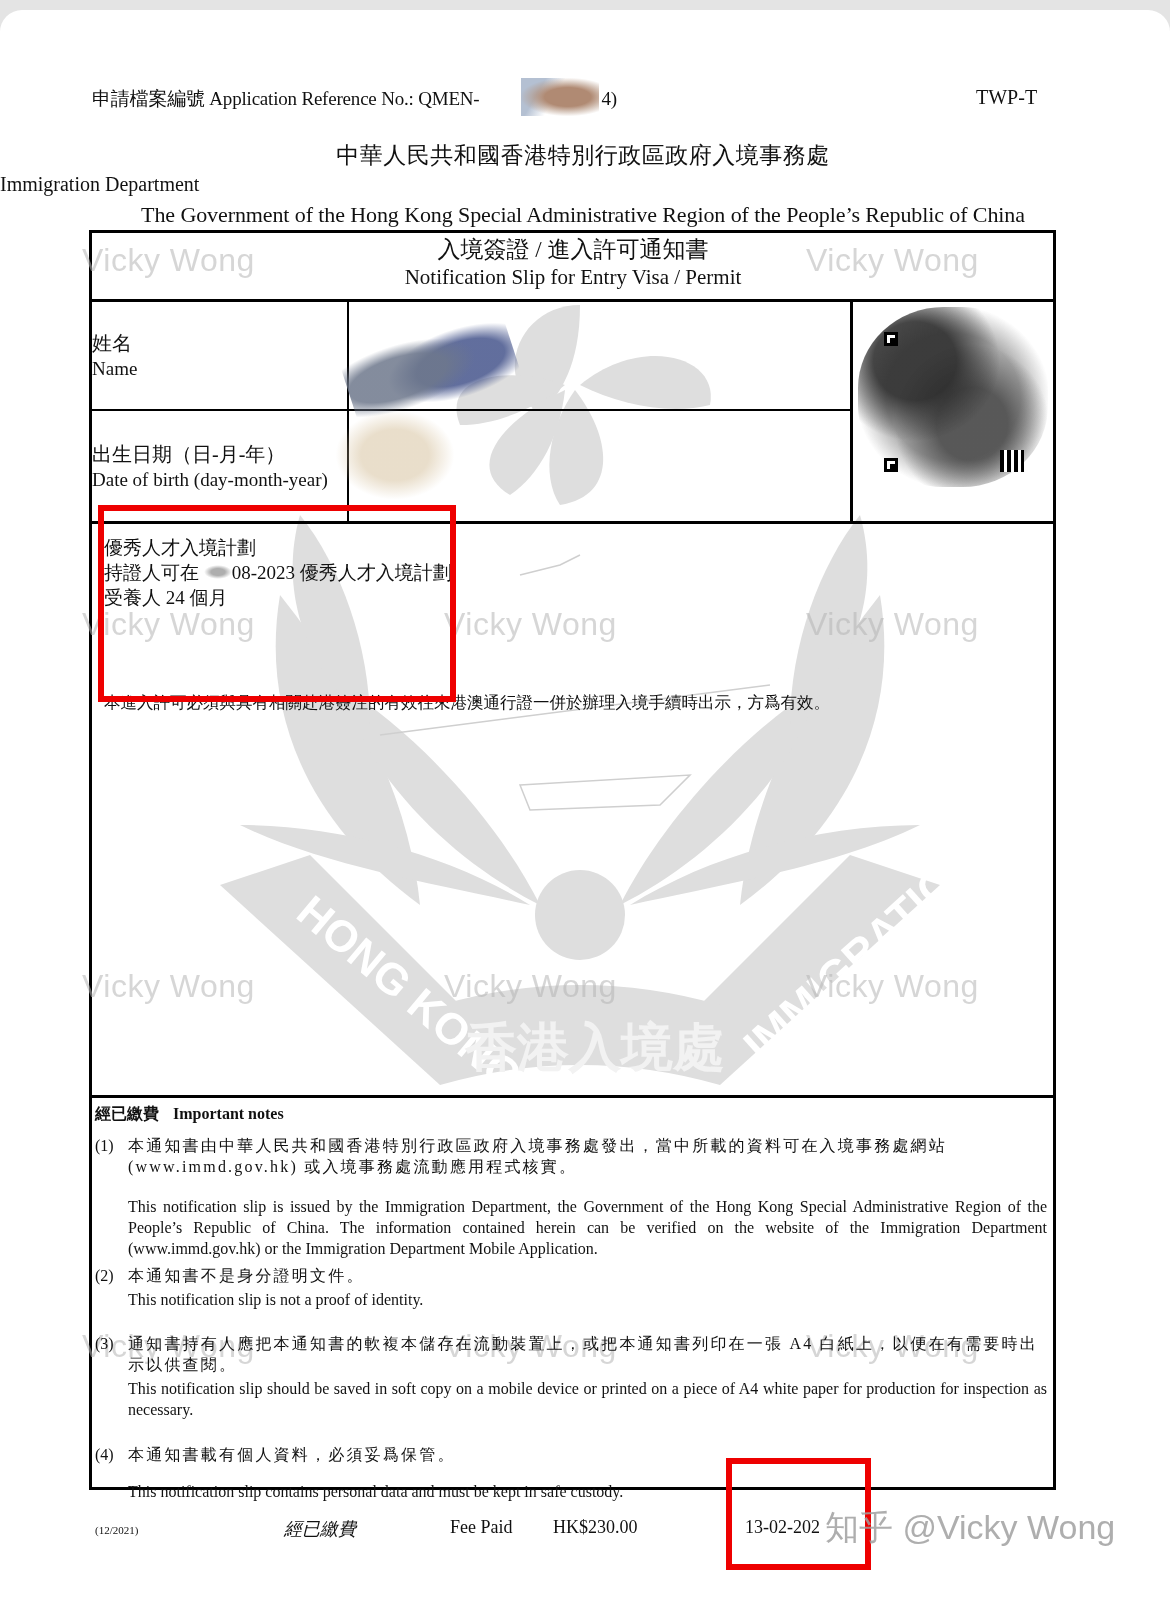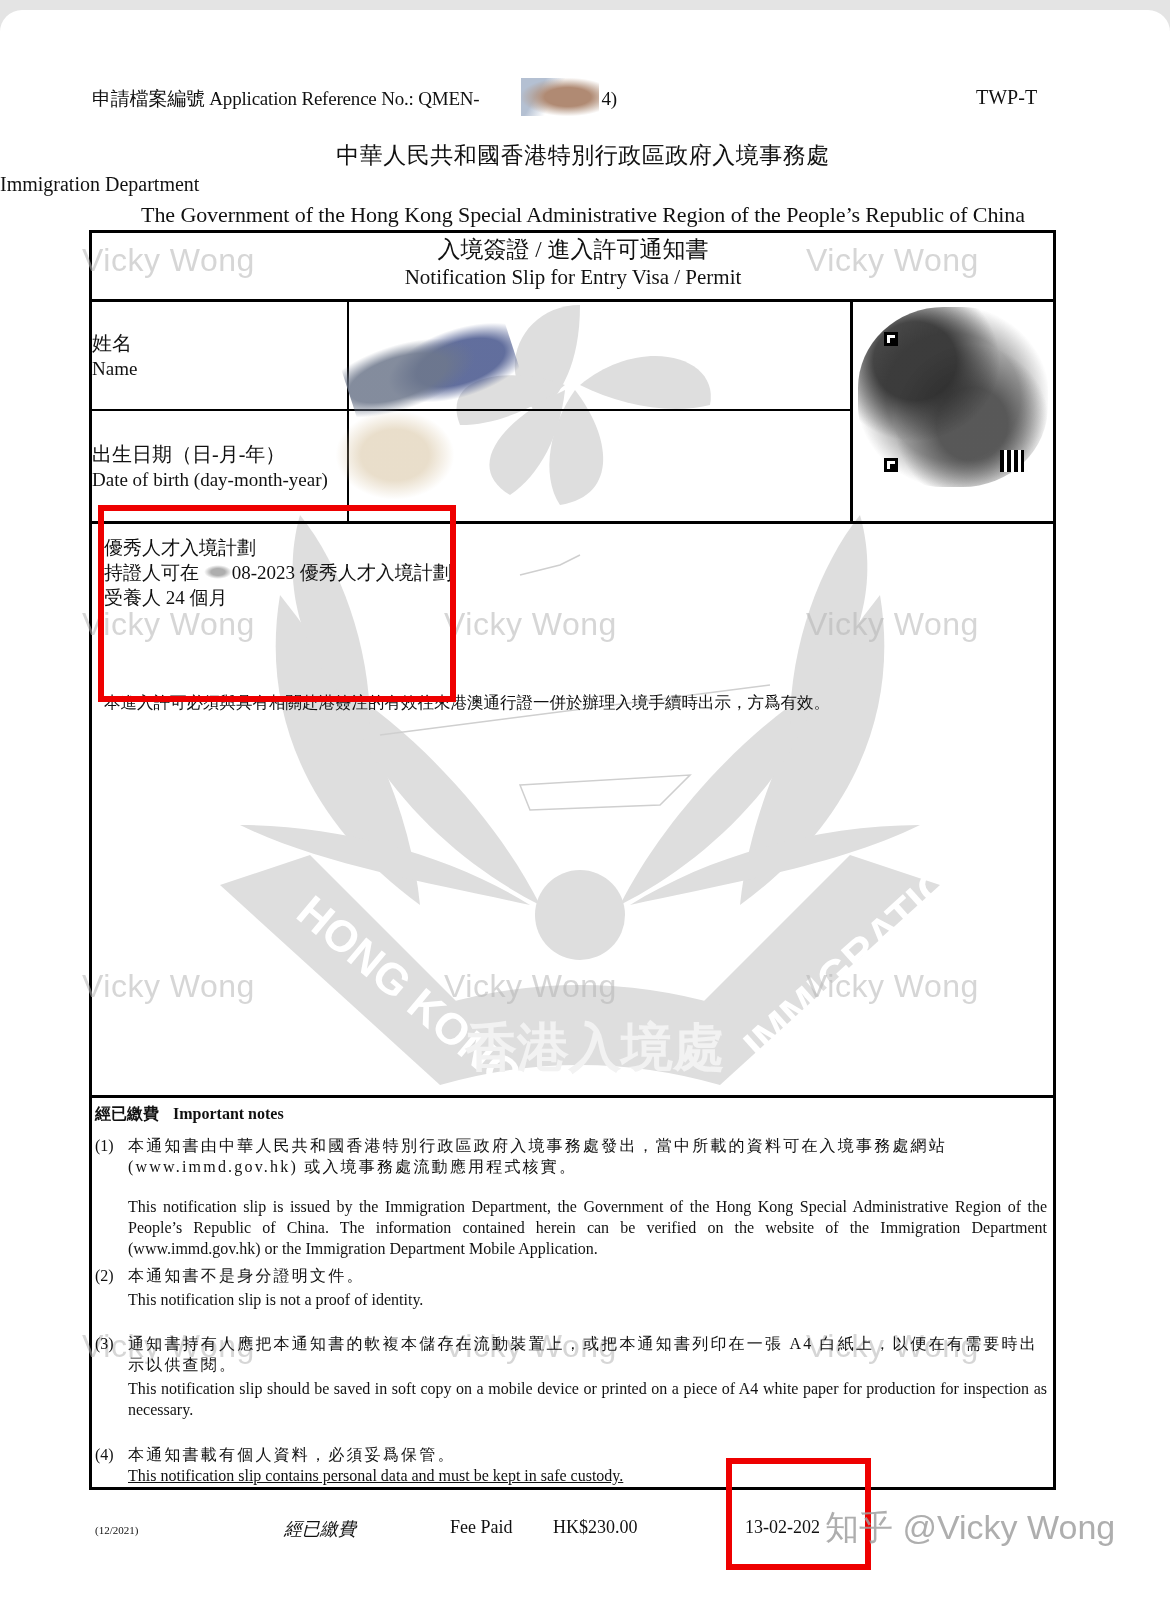--- a/index.html
+++ b/index.html
@@ -218,7 +218,7 @@
     <span class="num">(4)</span>
     <div class="body">
       <div class="zh">本通知書載有個人資料，必須妥爲保管。</div>
-      <div class="en" style="margin-top:0;text-decoration:underline;">This notification slip contains personal data and must be kept in safe custody.</div>
+      <div class="en" style="margin-top:16px;">This notification slip contains personal data and must be kept in safe custody.</div>
     </div>
   </div>
 

